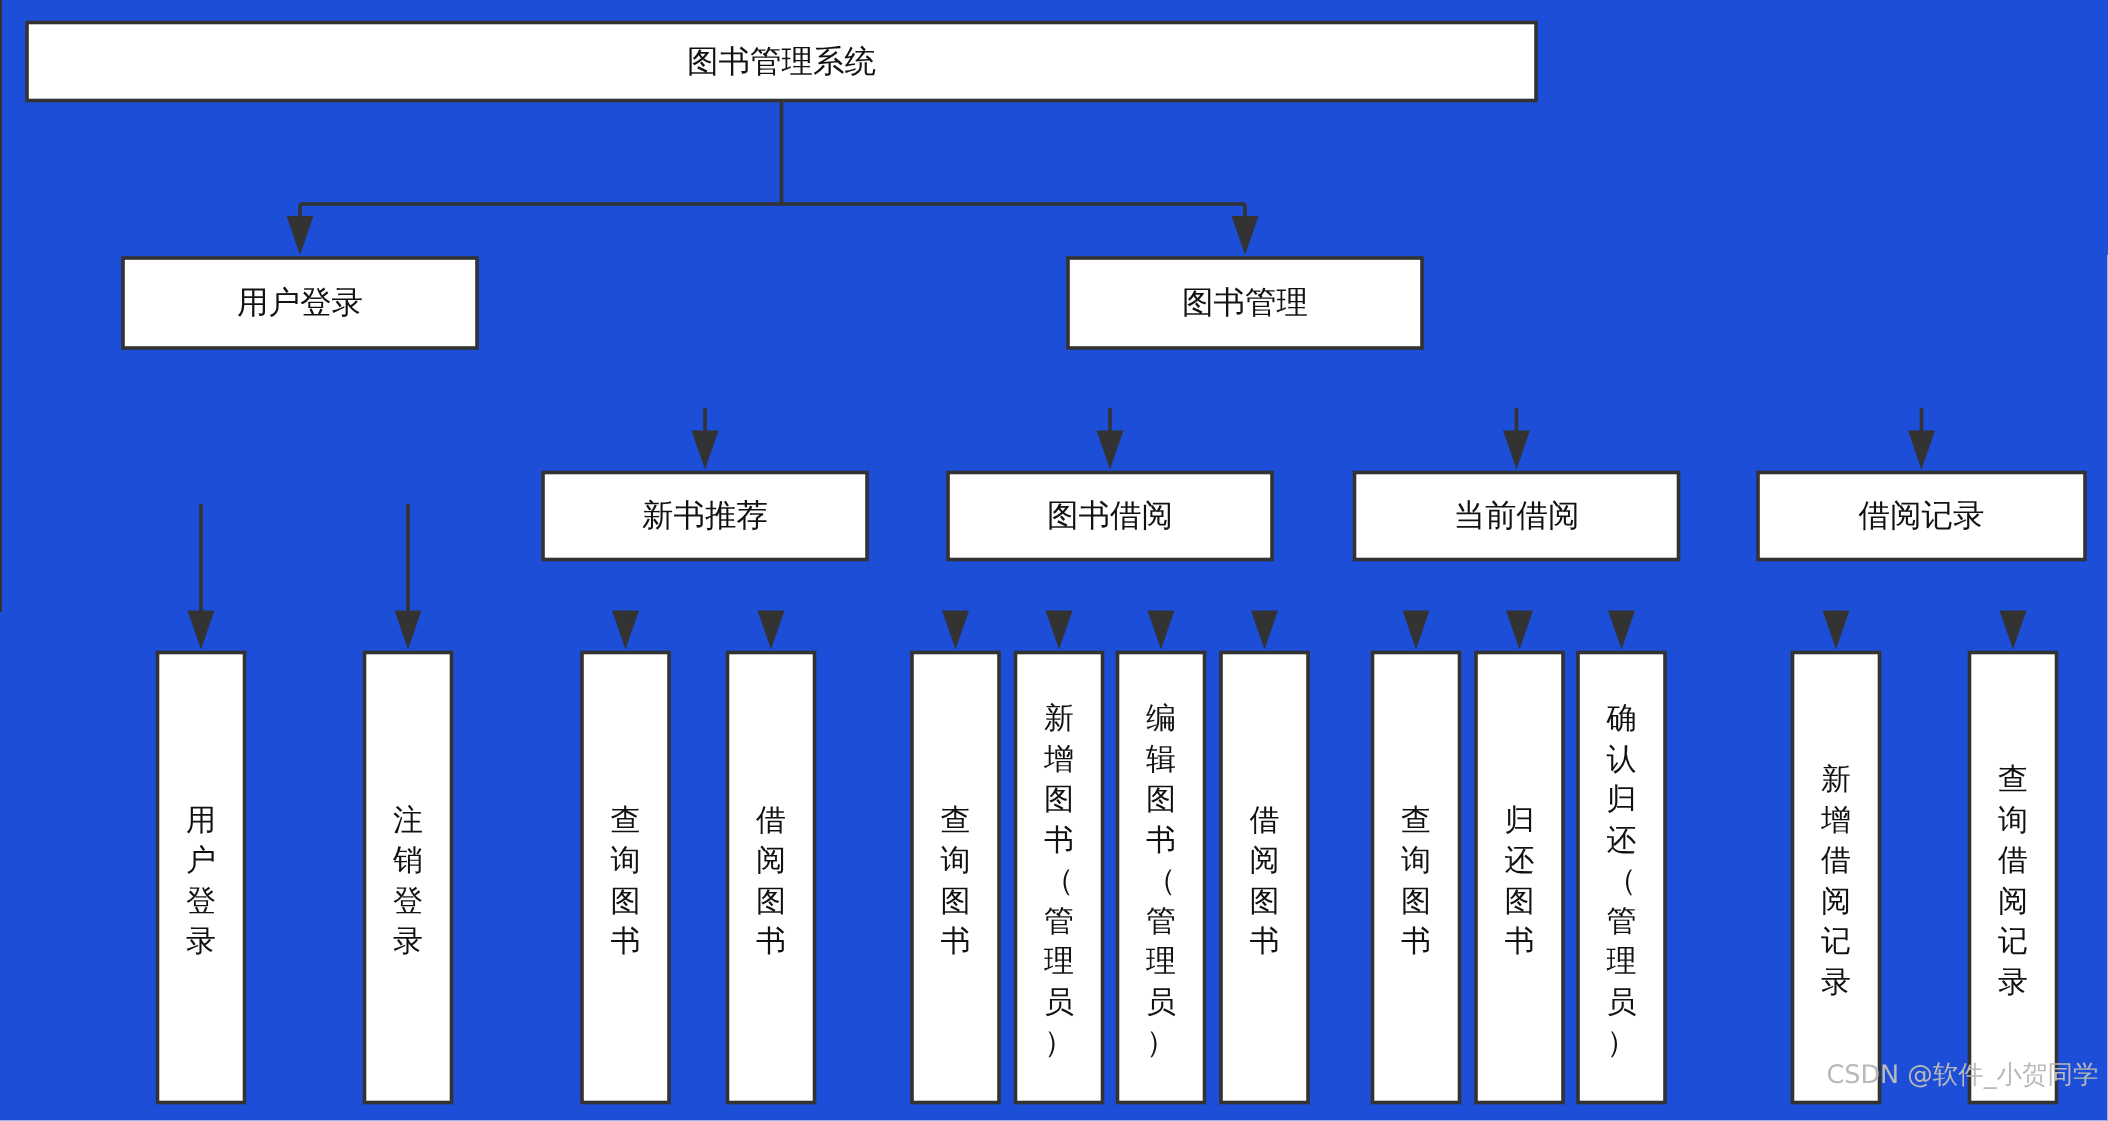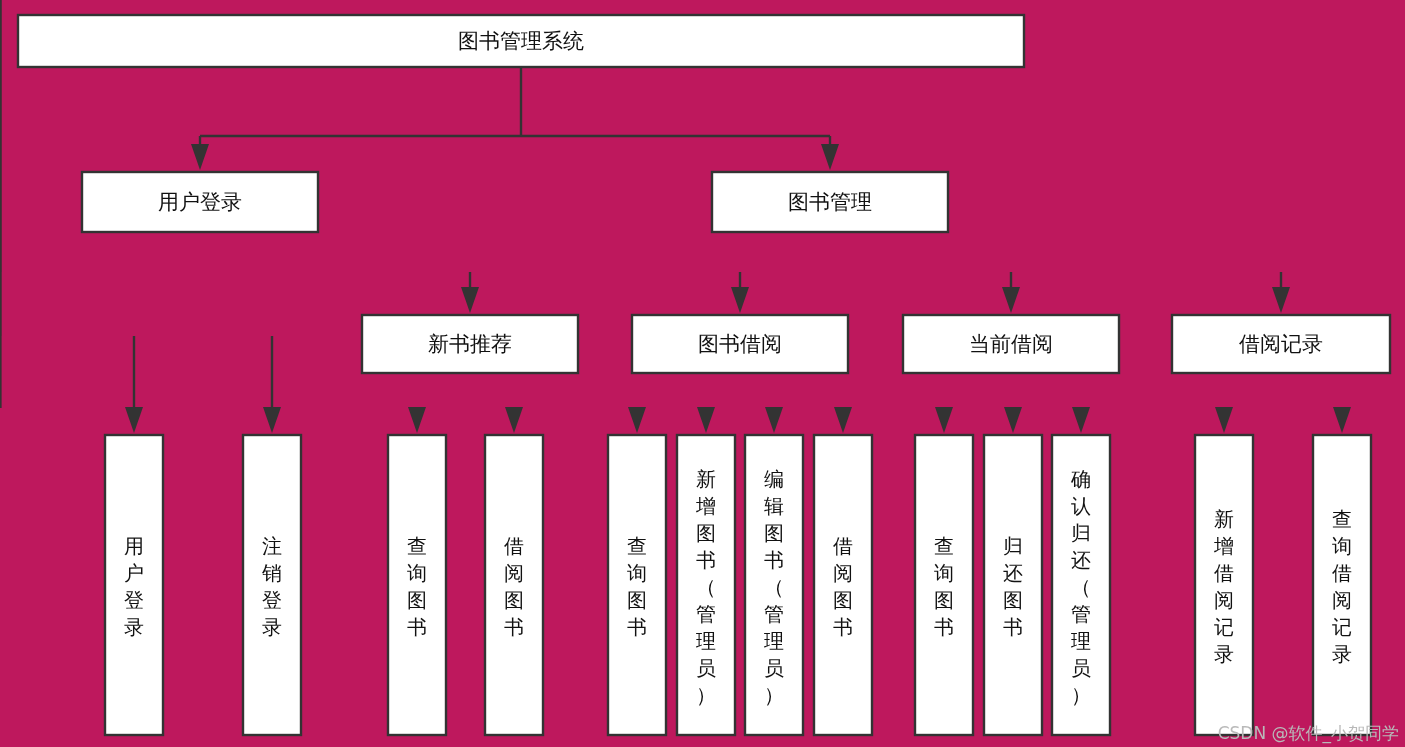--- a/index.html
+++ b/index.html
@@ -4,7 +4,7 @@
 <style>
   html,body{margin:0;padding:0;background:#ffffff;}
   body{font-family:"DejaVu Sans","Liberation Sans",sans-serif;}
-  #stage{position:relative;width:1405px;height:747px;background:#be185d;overflow:hidden;}
+  #stage{position:relative;width:1405px;height:747px;background:#1d4ed8;overflow:hidden;}
   svg{position:absolute;left:0;top:0;width:1405px;height:747px;}
   .node-rect{fill:#ffffff;stroke:#333333;stroke-width:2.4;}
   .conn{stroke:#333333;stroke-width:2.4;fill:none;}

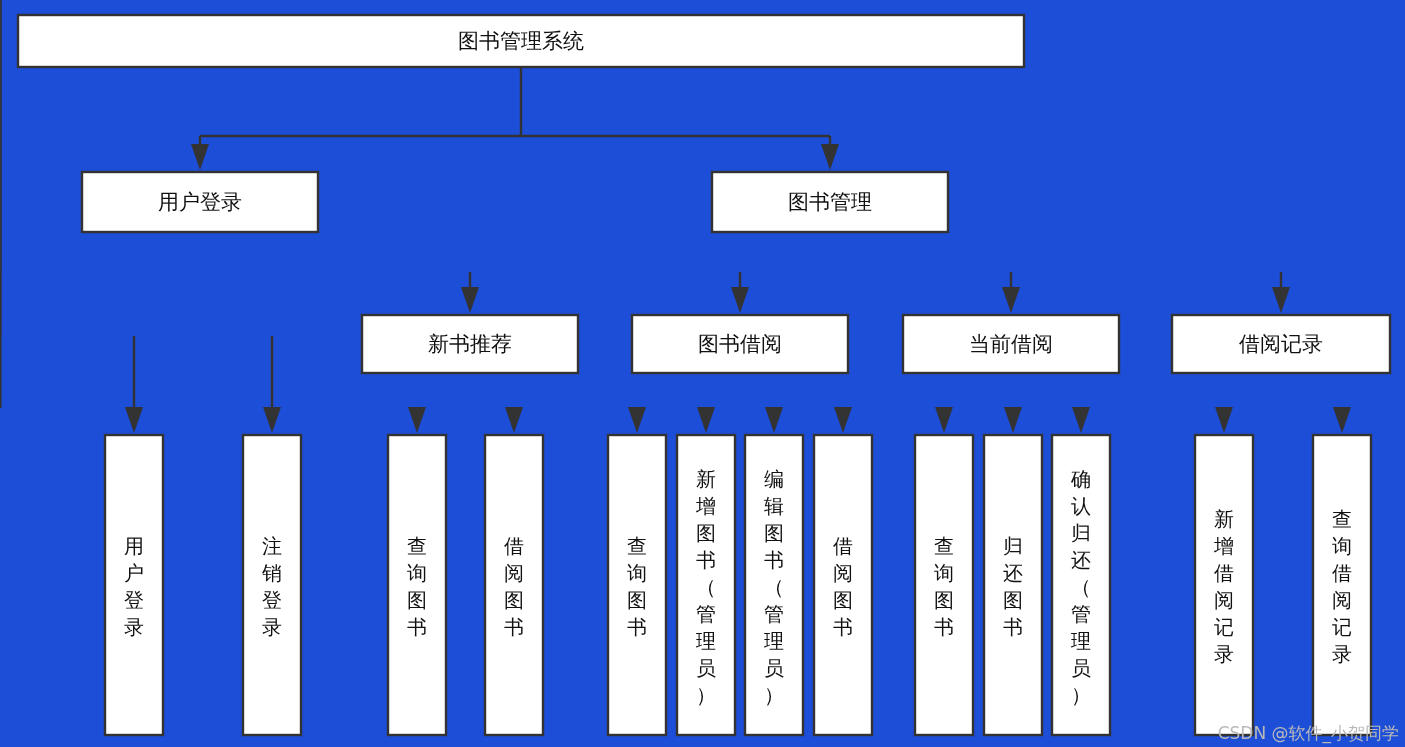--- a/index.html
+++ b/index.html
@@ -12,7 +12,7 @@
   .node-label{font-family:"DejaVu Sans","Liberation Sans",sans-serif;fill:#111111;}
   .h-label{font-size:21px;text-anchor:middle;dominant-baseline:middle;}
   .v-label{font-size:20px;text-anchor:middle;}
-  .watermark{position:absolute;right:6px;bottom:2px;font-size:17px;color:#b9b9b9;
+  .watermark{position:absolute;right:6px;bottom:19px;font-size:17px;color:#b9b9b9;
              font-family:"DejaVu Sans","Liberation Sans",sans-serif;white-space:nowrap;margin-top:33px;}
 </style>
 </head>

